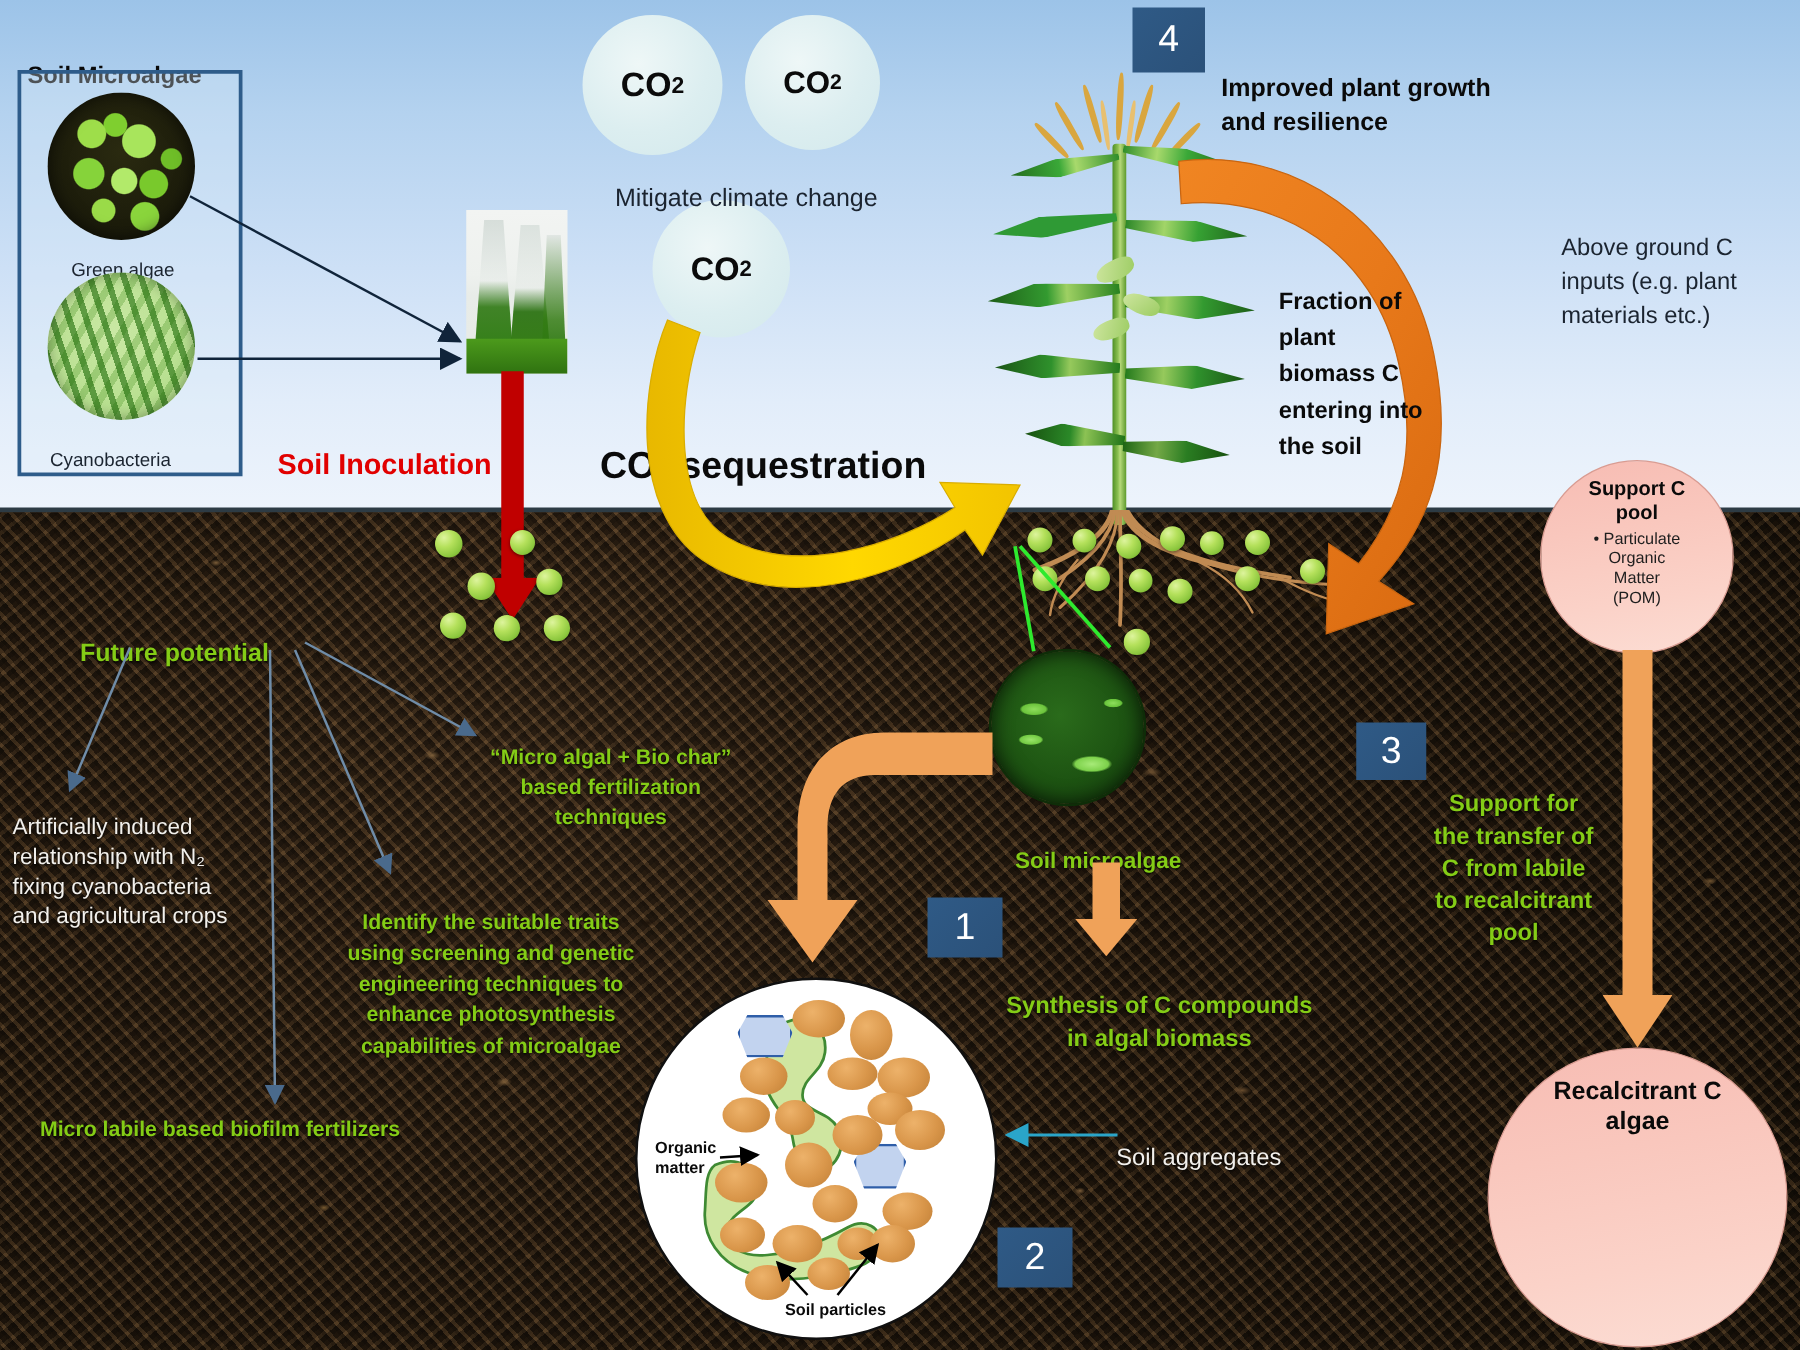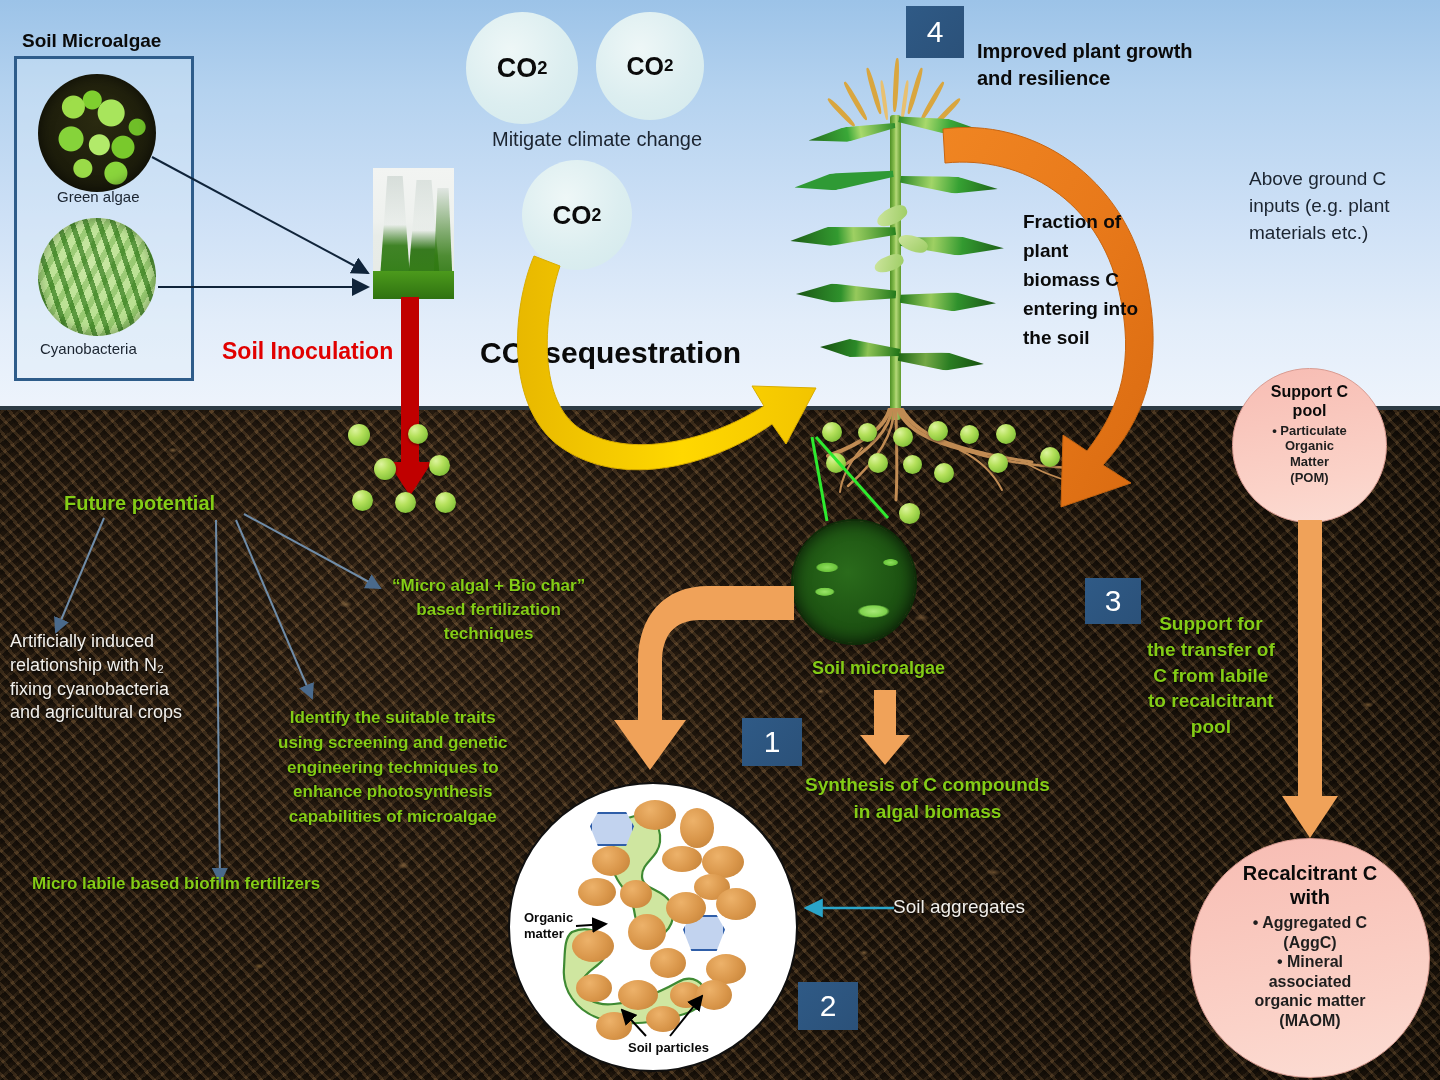--- a/index.html
+++ b/index.html
@@ -53,7 +53,7 @@
   }
 
   
-  .txt { position:absolute; white-space:pre-line; }
+  .txt { position:absolute; white-space:pre-line;margin-top:20px; }
   .bold-blk { color:#0a0a0a; font-weight:bold; }
   .thin-blk { color:#1b2430; }
   .white-bold { color:#84cc16; font-weight:bold; text-shadow:0 1px 2px rgba(0,0,0,.85);text-align:center; }

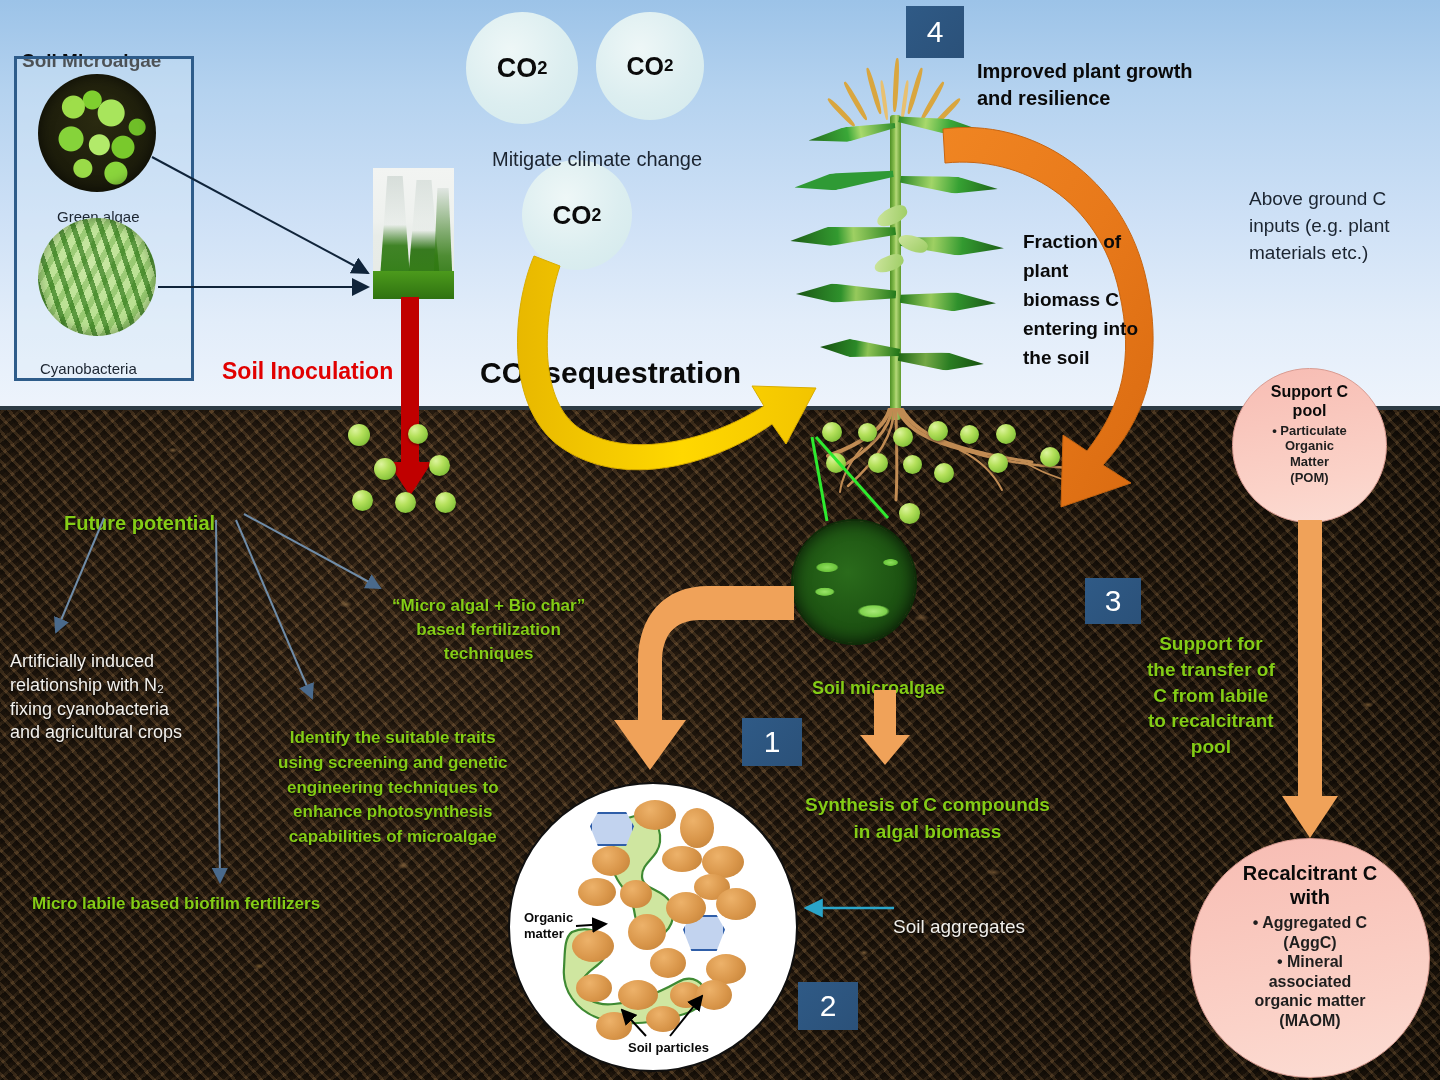--- a/index.html
+++ b/index.html
@@ -161,7 +161,7 @@
     border:1px solid #d99c92; text-align:center;
     display:flex; flex-direction:column; align-items:center; justify-content:flex-start; }
   .pool-title { font-weight:bold; color:#0a0a0a; }
-  .pool-body { color:#1e1e1e;font-weight:bold; }
+  .pool-body { color:#1e1e1e; }
 
   
   .vshaft { position:absolute; background:#f0a259; }

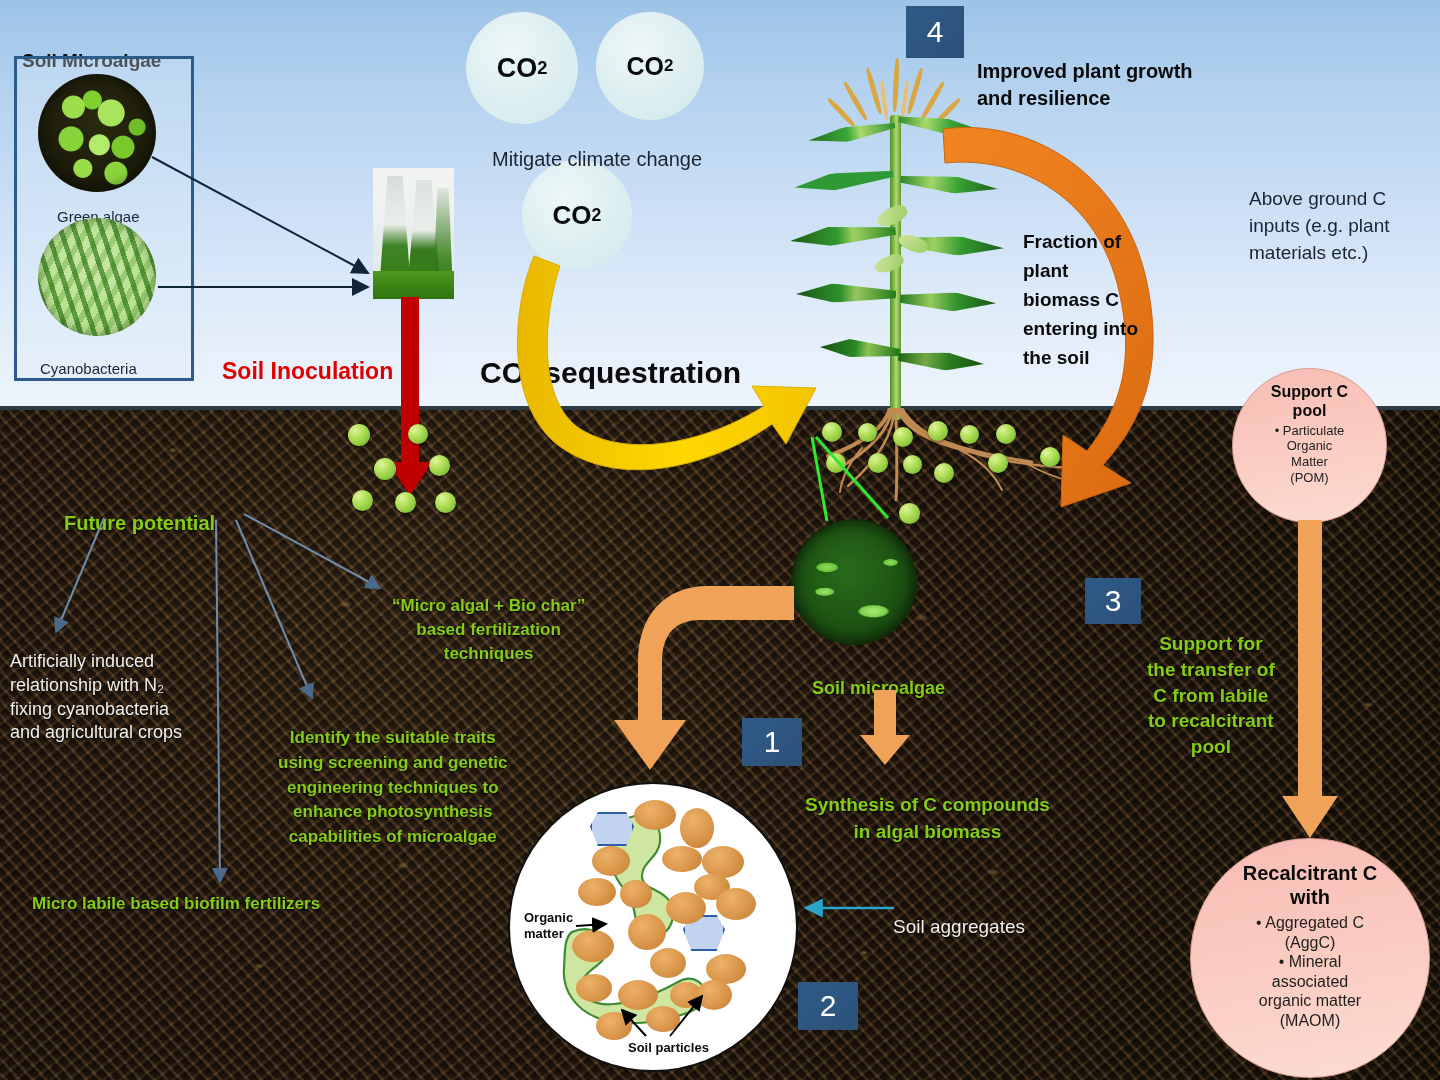--- a/index.html
+++ b/index.html
@@ -408,7 +408,7 @@
 
   <div class="pool-circ" style="left:1190px;top:838px;width:240px;height:240px;padding-top:22px;">
     <div class="pool-title" style="font-size:20px;line-height:1.2;white-space:pre-line;">Recalcitrant C
-with</div>
+algae</div>
     <div class="pool-body" style="font-size:16px;line-height:1.22;white-space:pre-line;margin-top:4px;">• Aggregated  C
 (AggC)
 • Mineral

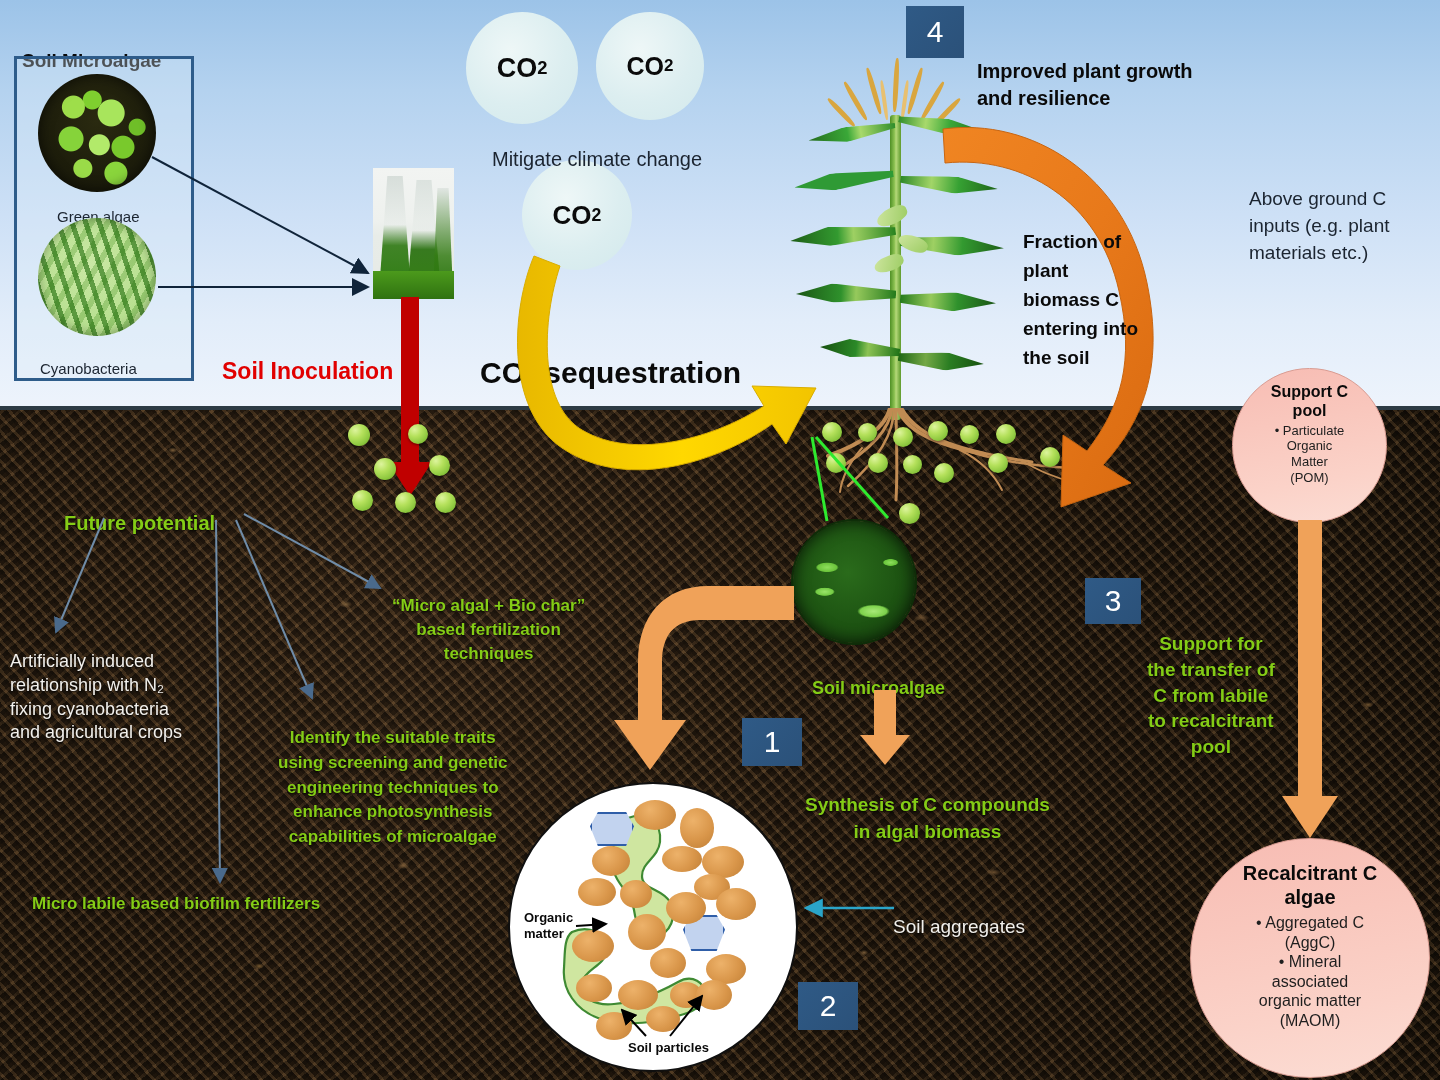--- a/index.html
+++ b/index.html
@@ -409,12 +409,6 @@
   <div class="pool-circ" style="left:1190px;top:838px;width:240px;height:240px;padding-top:22px;">
     <div class="pool-title" style="font-size:20px;line-height:1.2;white-space:pre-line;">Recalcitrant C
 algae</div>
-    <div class="pool-body" style="font-size:16px;line-height:1.22;white-space:pre-line;margin-top:4px;">• Aggregated  C
-(AggC)
-• Mineral
-associated
-organic matter
-(MAOM)</div>
   </div>
 
   <svg style="position:absolute;left:780px;top:420px;width:200px;height:140px;pointer-events:none">

